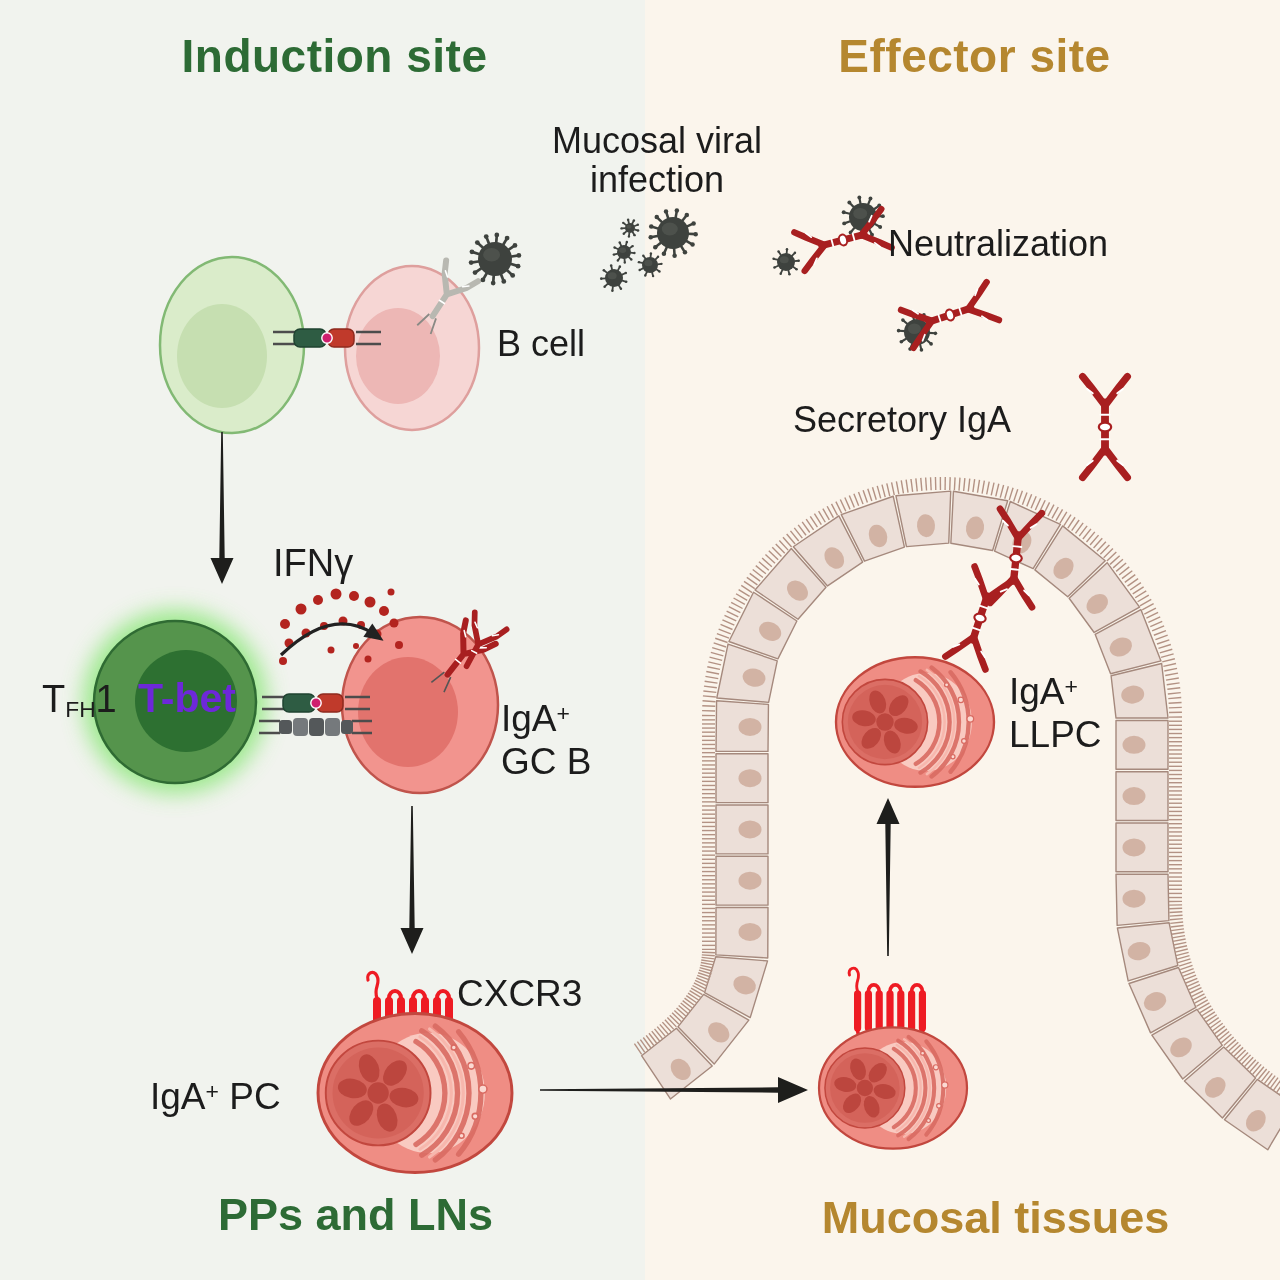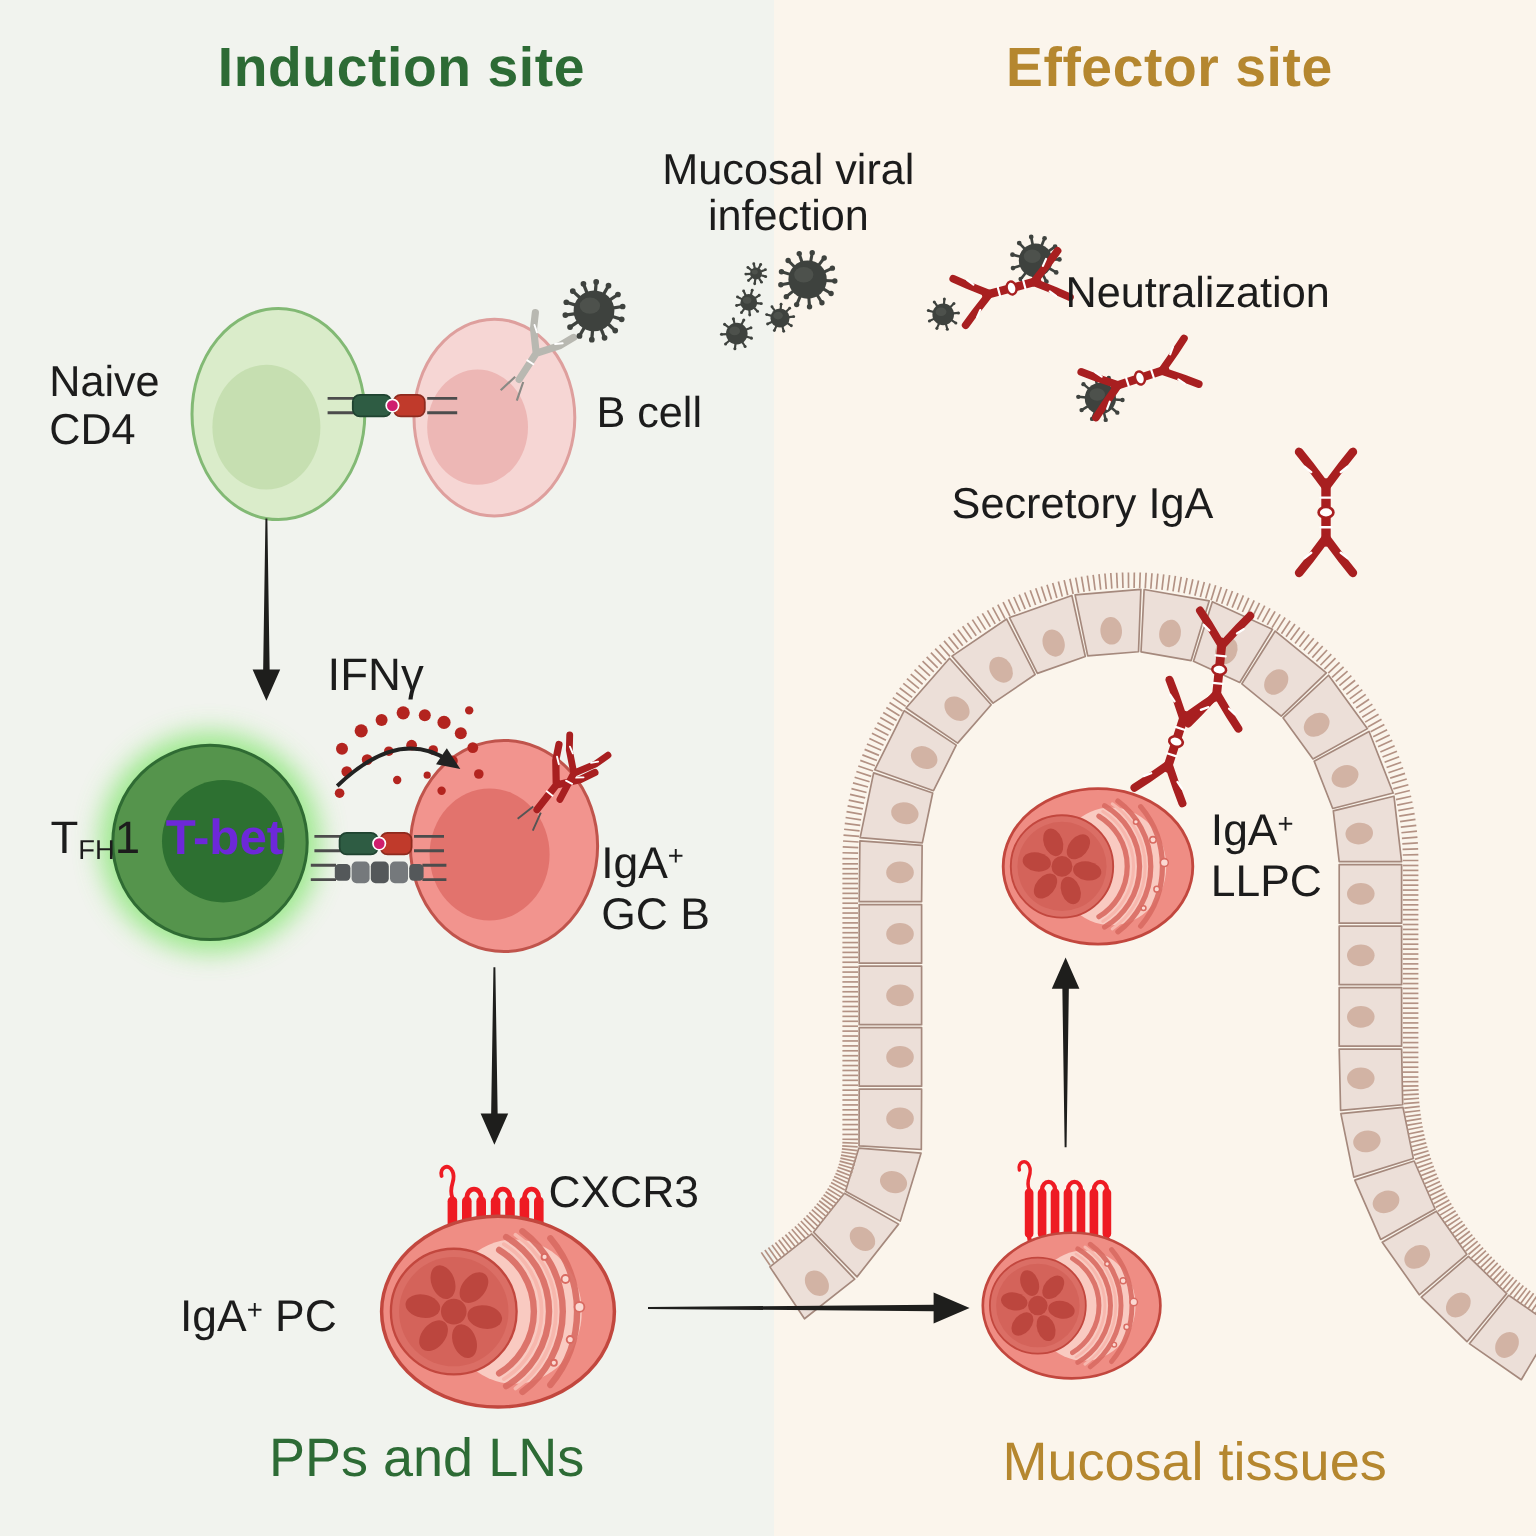--- a/index.html
+++ b/index.html
@@ -913,10 +913,6 @@
     <span>infection</span>
   </div>
 
-  <div class="lbl" style="left:41px;top:298px;line-height:40px">
-    <span>Naive</span><br>
-    <span>CD4</span>
-  </div>
 
   <div class="lbl" style="left:497px;top:324px">B cell</div>
 

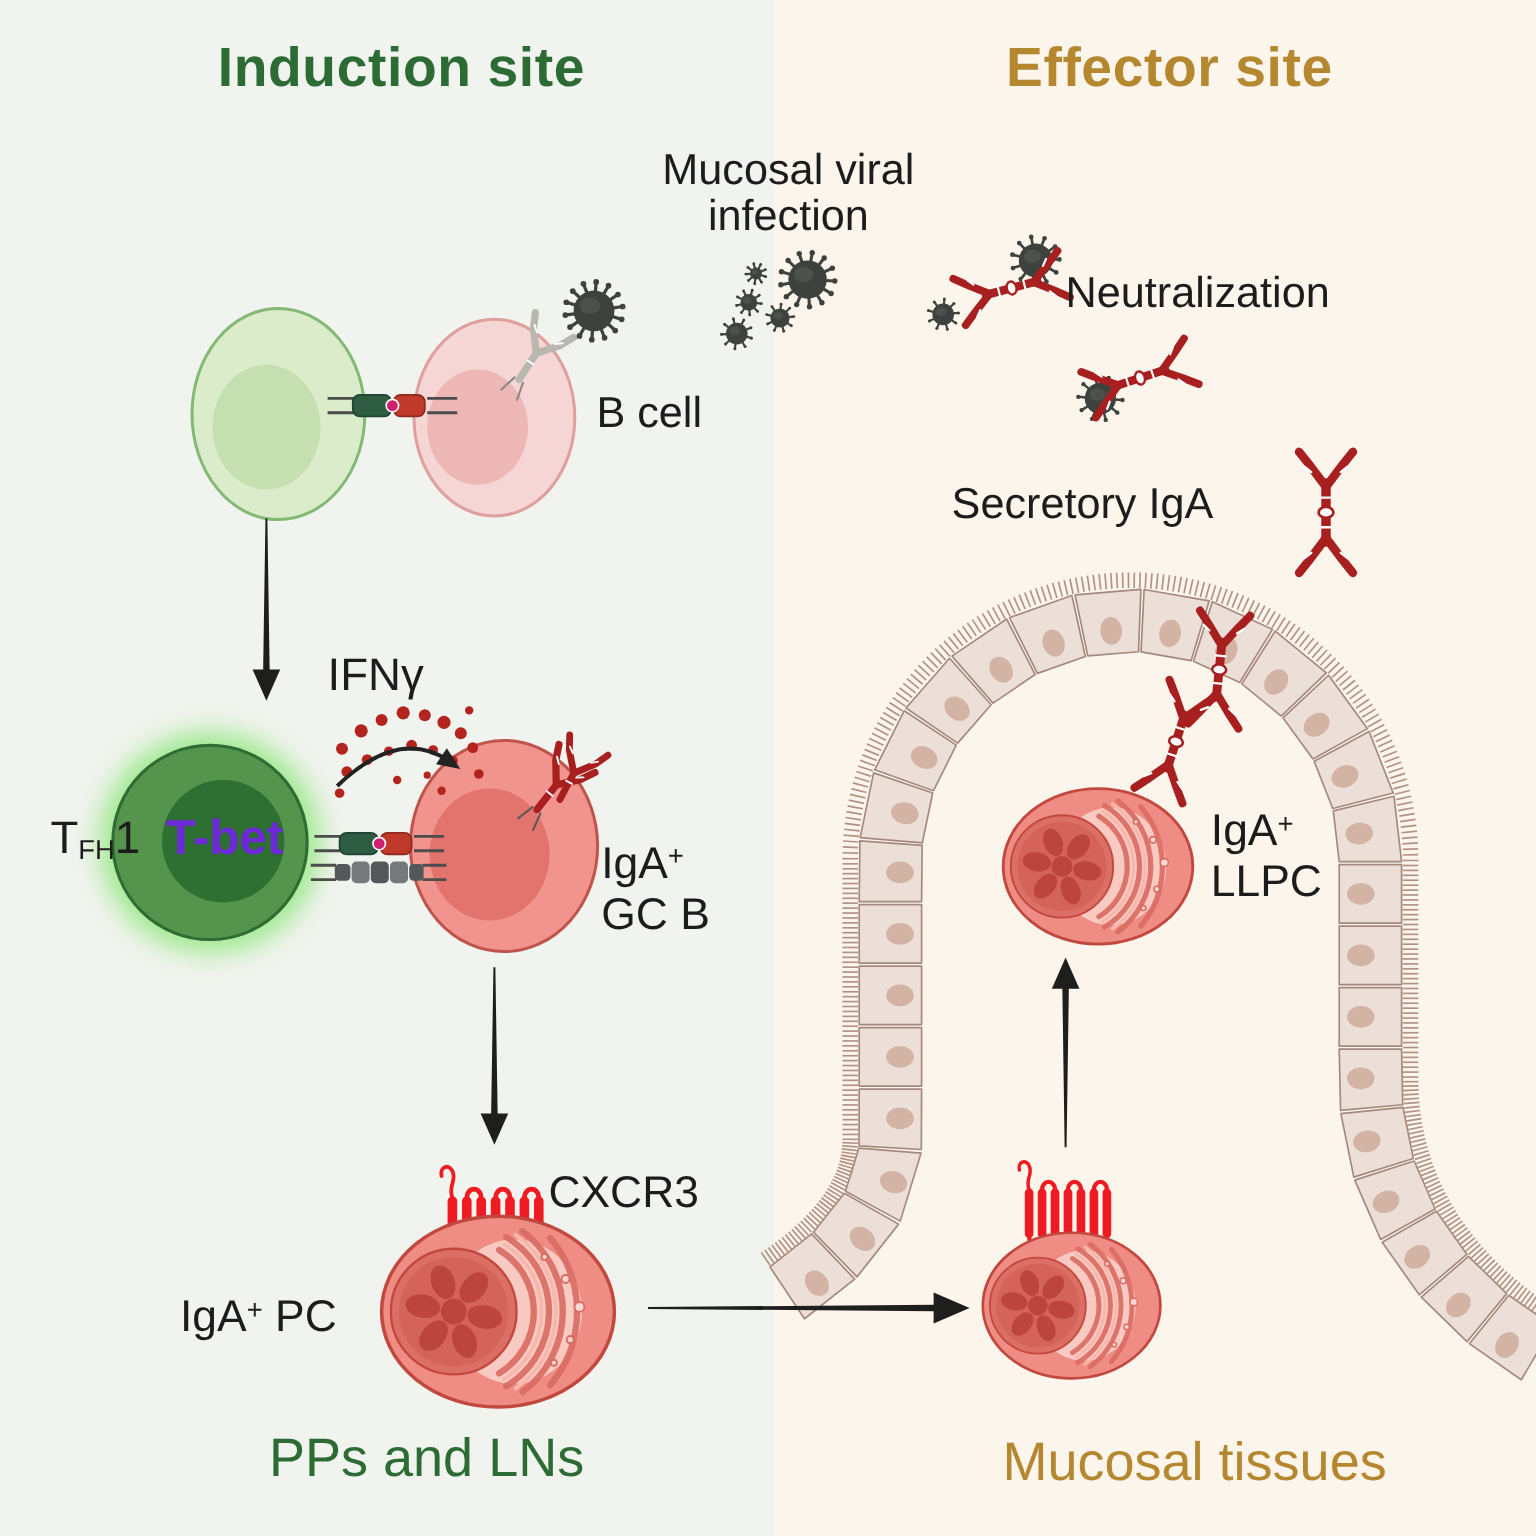--- a/index.html
+++ b/index.html
@@ -13,7 +13,7 @@
   #scene { position:absolute; left:0; top:0; }
   .lbl { position:absolute; color:var(--text-dark); font-size:36px; line-height:40px; white-space:nowrap; }
   .title { font-weight:bold; font-size:46px; letter-spacing:0.5px; }
-  .footer { font-weight:normal; font-size:45px;padding-left:21px; }
+  .footer { font-weight:bold; font-size:45px;padding-left:21px; }
   .center { text-align:center;margin-left:12px; }
   sub.mk { font-size:0.6em; vertical-align:-0.22em;text-align:center; }
   sup.mk { font-size:0.62em; vertical-align:0.45em; }

